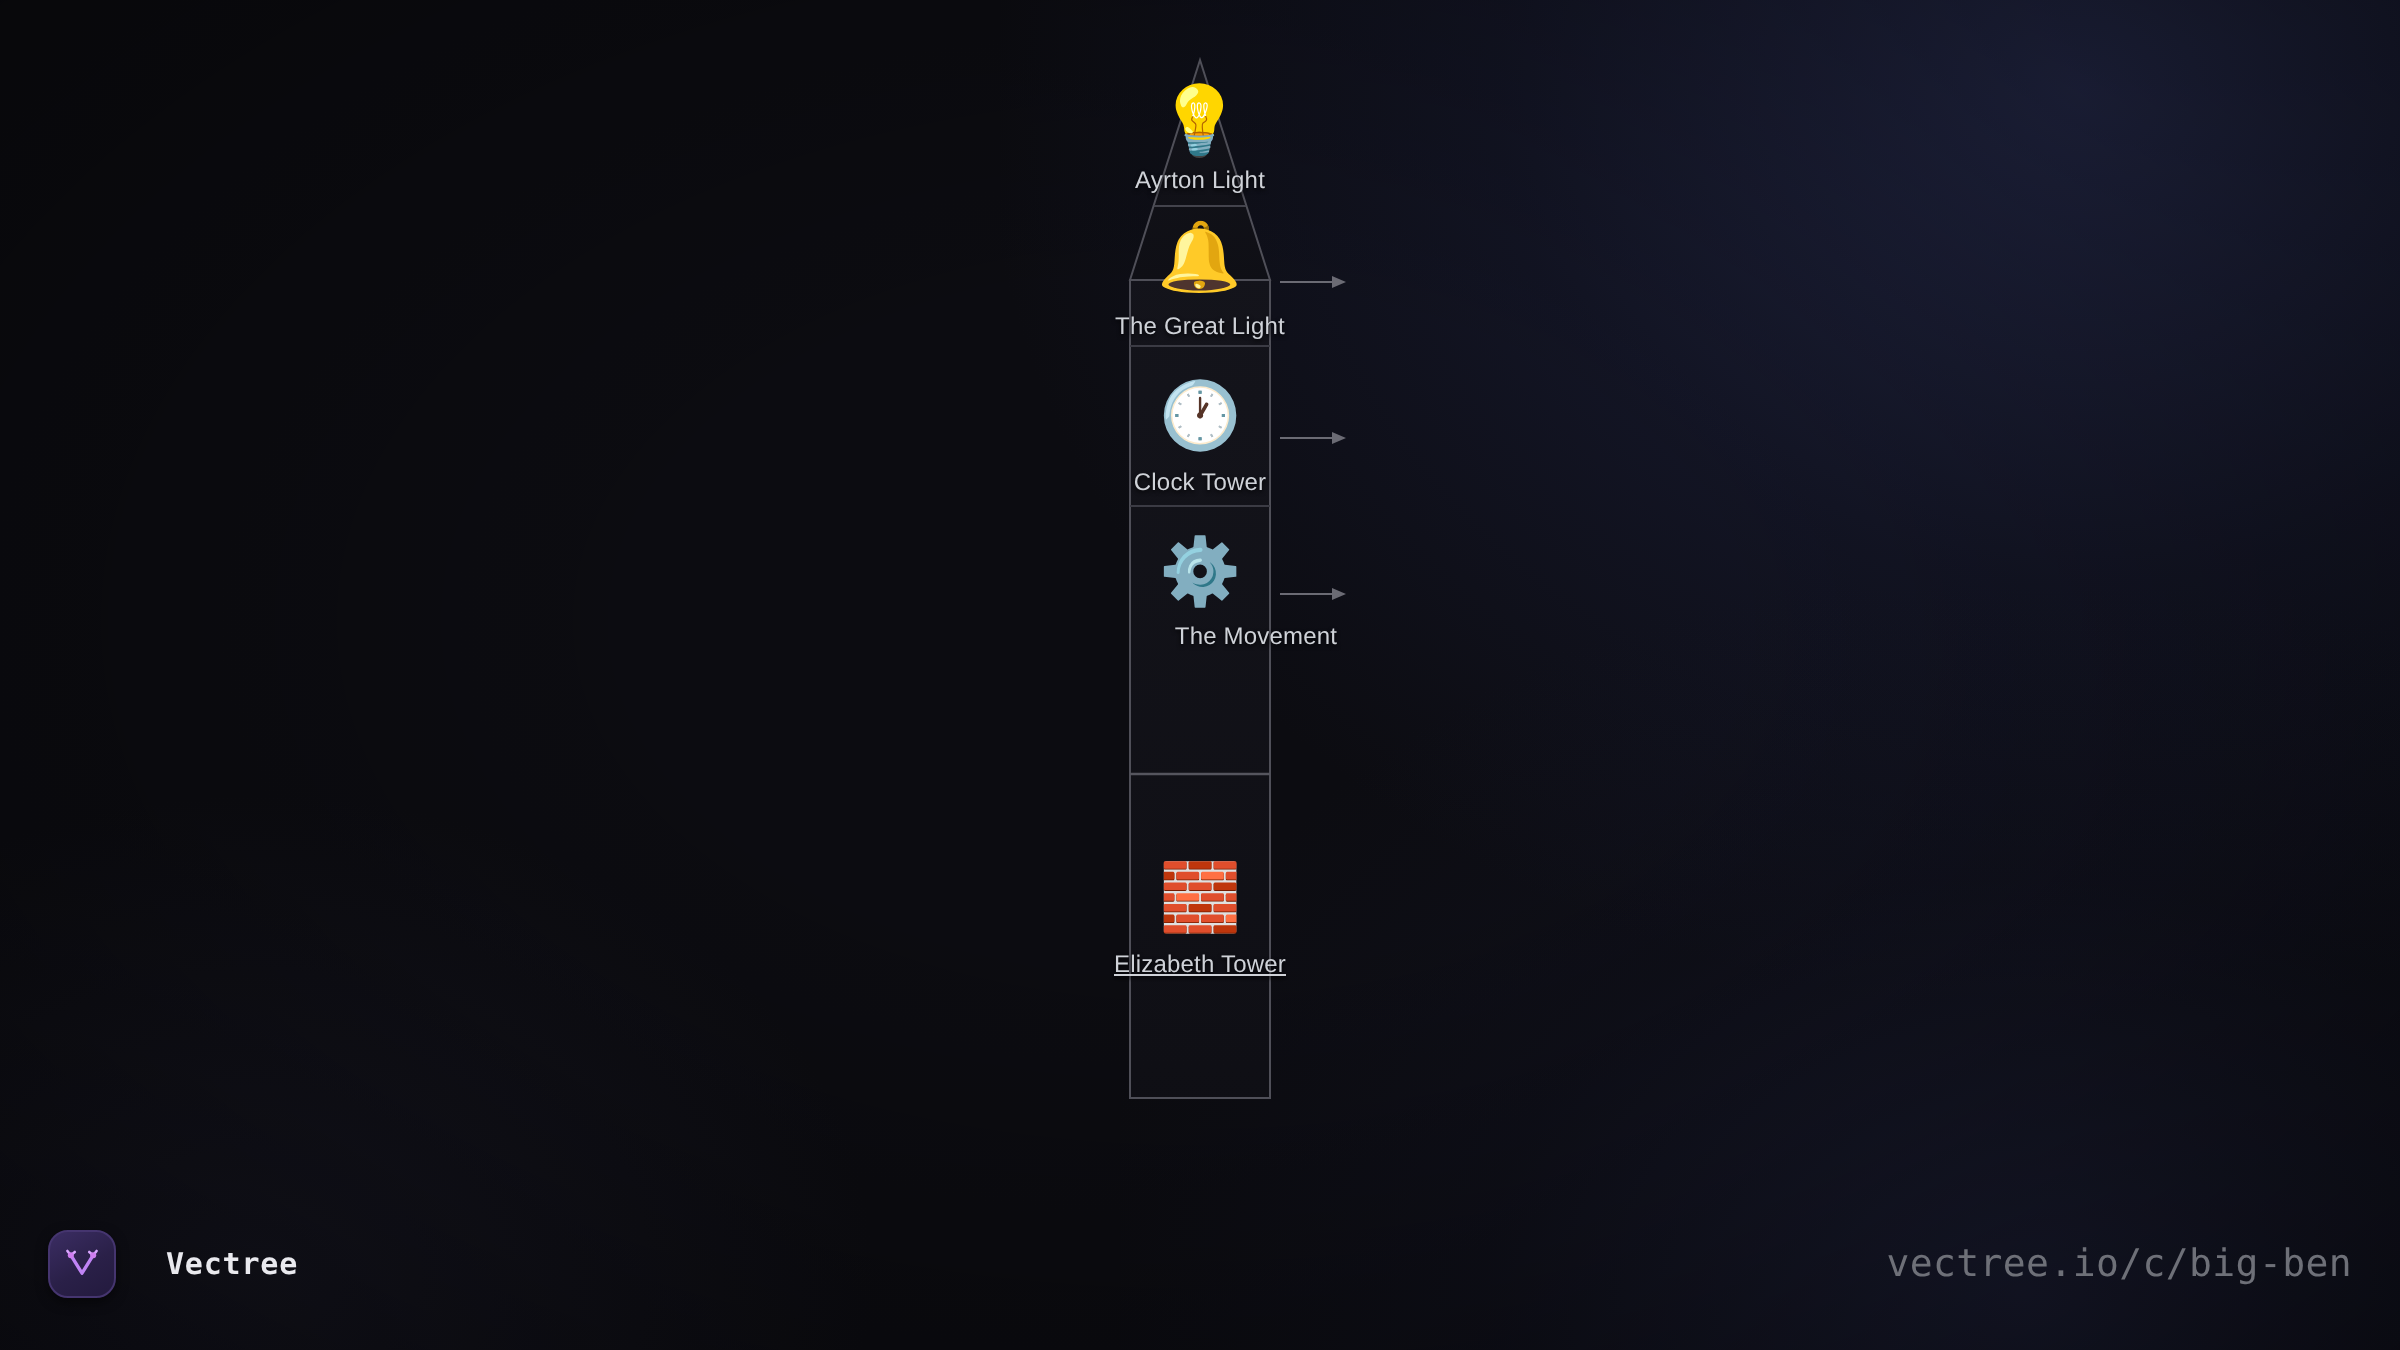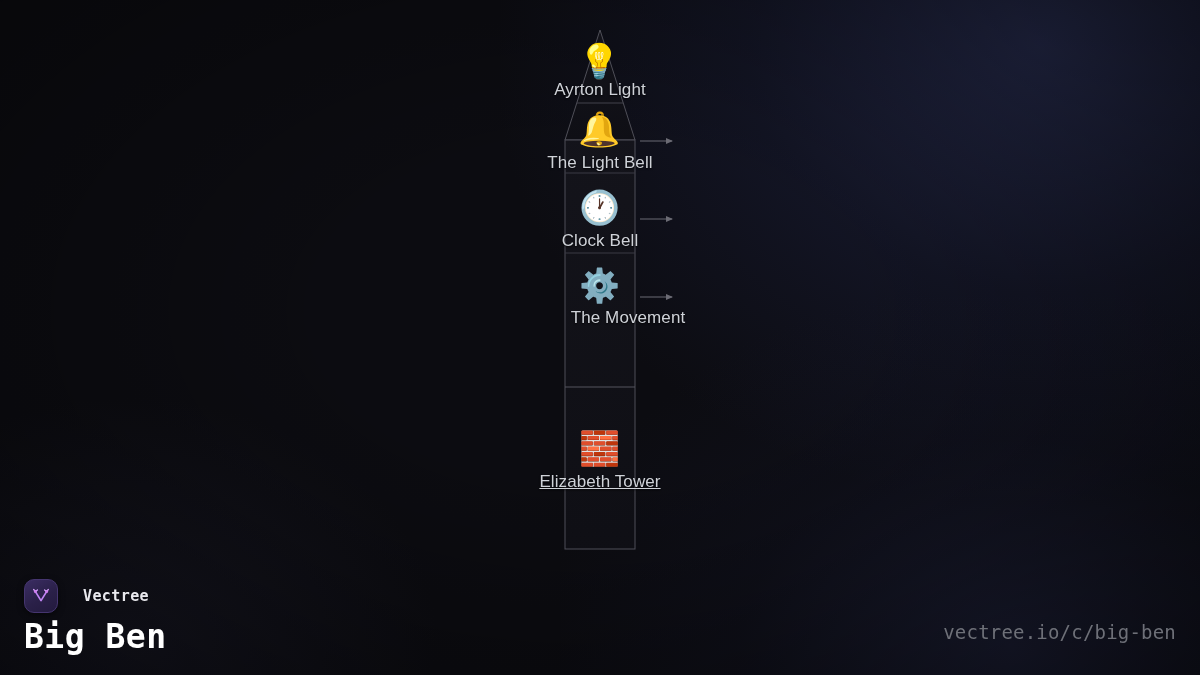--- a/index.html
+++ b/index.html
@@ -61,7 +61,7 @@
   .node-label {
     position: absolute;
     color: #cfd2d8;
-    font-size: 17px;
+    font-size: 12px;
     line-height: 12px;
     text-align: center;
     white-space: nowrap;

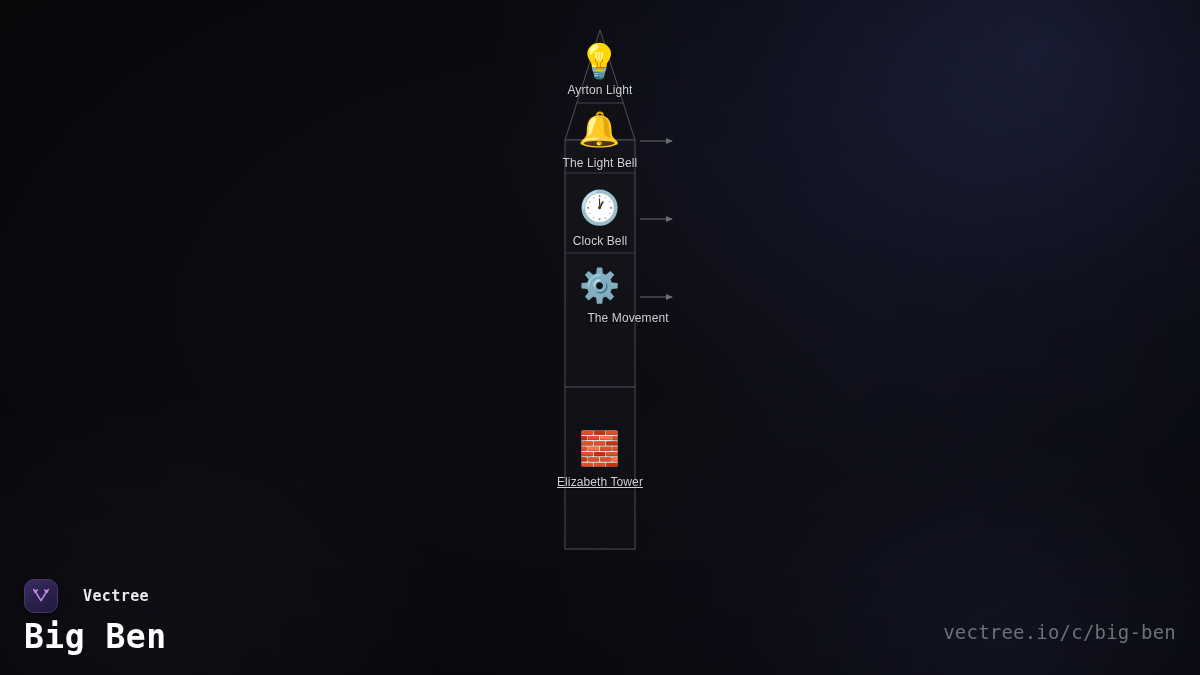--- a/index.html
+++ b/index.html
@@ -167,7 +167,7 @@
   <div class="node-label" style="left:600px; top:84px;">Ayrton Light</div>
 
   <div class="node-icon ico-lg" style="left:600px; top:112px;">🔔</div>
-  <div class="node-label" style="left:600px; top:157px;">The Light Bell</div>
+  <div class="node-label" style="left:600px; top:157px;">The Great Light</div>
 
   <div class="node-icon ico-md" style="left:600px; top:191px;">🕐</div>
   <div class="node-label" style="left:600px; top:235px;">Clock Bell</div>

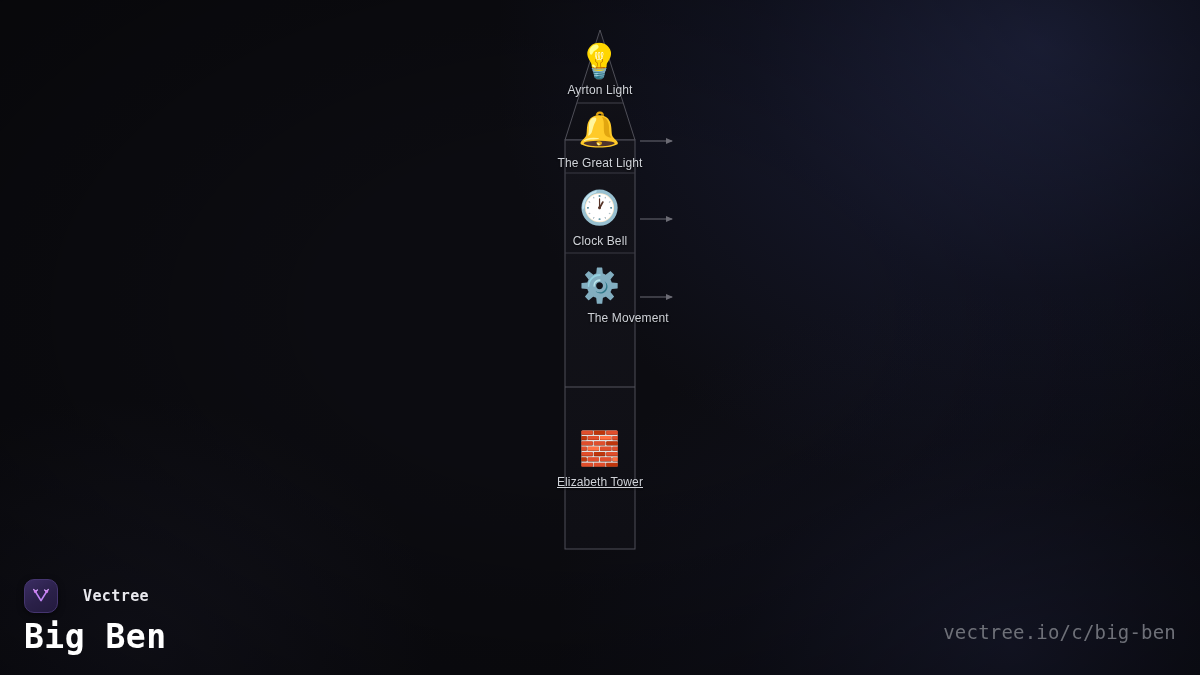--- a/index.html
+++ b/index.html
@@ -170,7 +170,7 @@
   <div class="node-label" style="left:600px; top:157px;">The Great Light</div>
 
   <div class="node-icon ico-md" style="left:600px; top:191px;">🕐</div>
-  <div class="node-label" style="left:600px; top:235px;">Clock Bell</div>
+  <div class="node-label" style="left:600px; top:235px;">Clock Tower</div>
 
   <div class="node-icon ico-md" style="left:600px; top:269px;">⚙️</div>
   <div class="node-label" style="left:600px; top:312px;margin-left:28px;">The Movement</div>

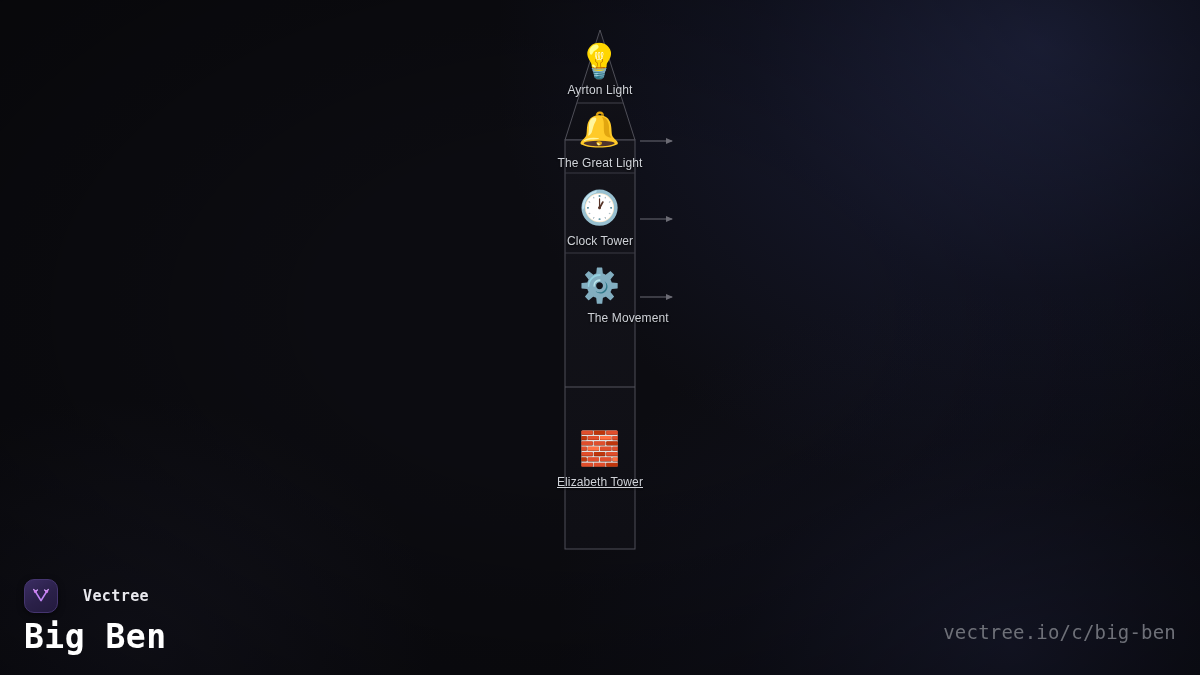--- a/index.html
+++ b/index.html
@@ -191,7 +191,6 @@
       </div>
       <div class="brand-name">Vectree</div>
     </div>
-    <div id="page-title">Big Ben</div>
   </div>
 
   <div id="site-url">vectree.io/c/big-ben</div>

